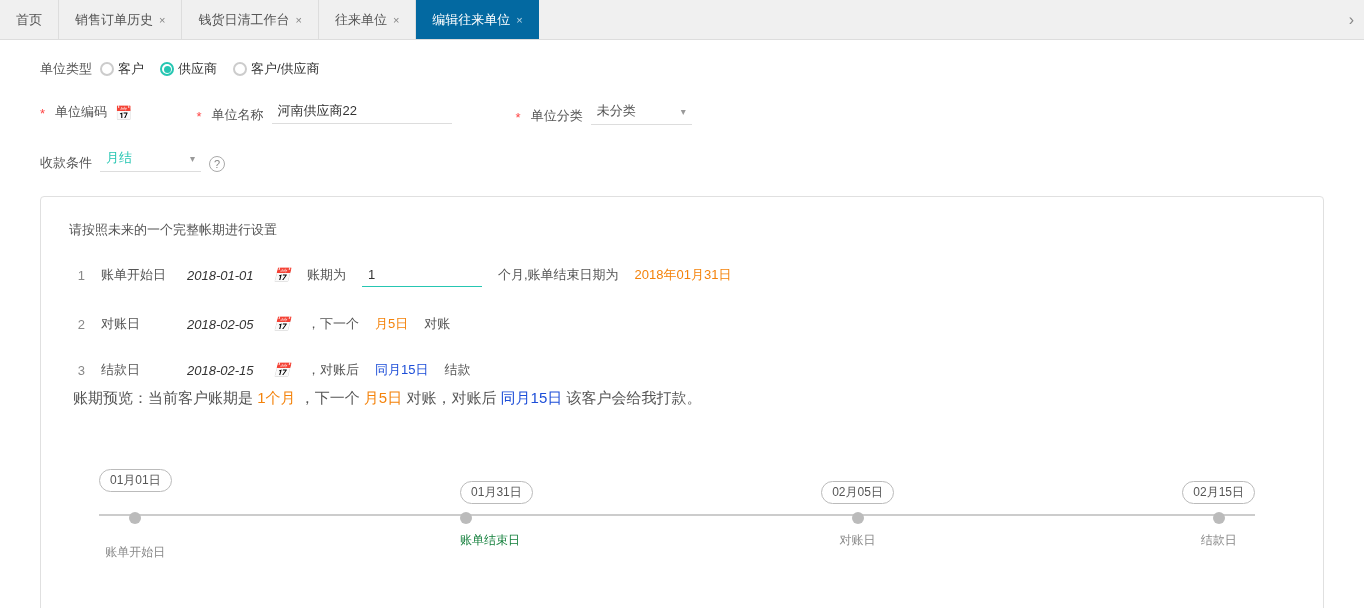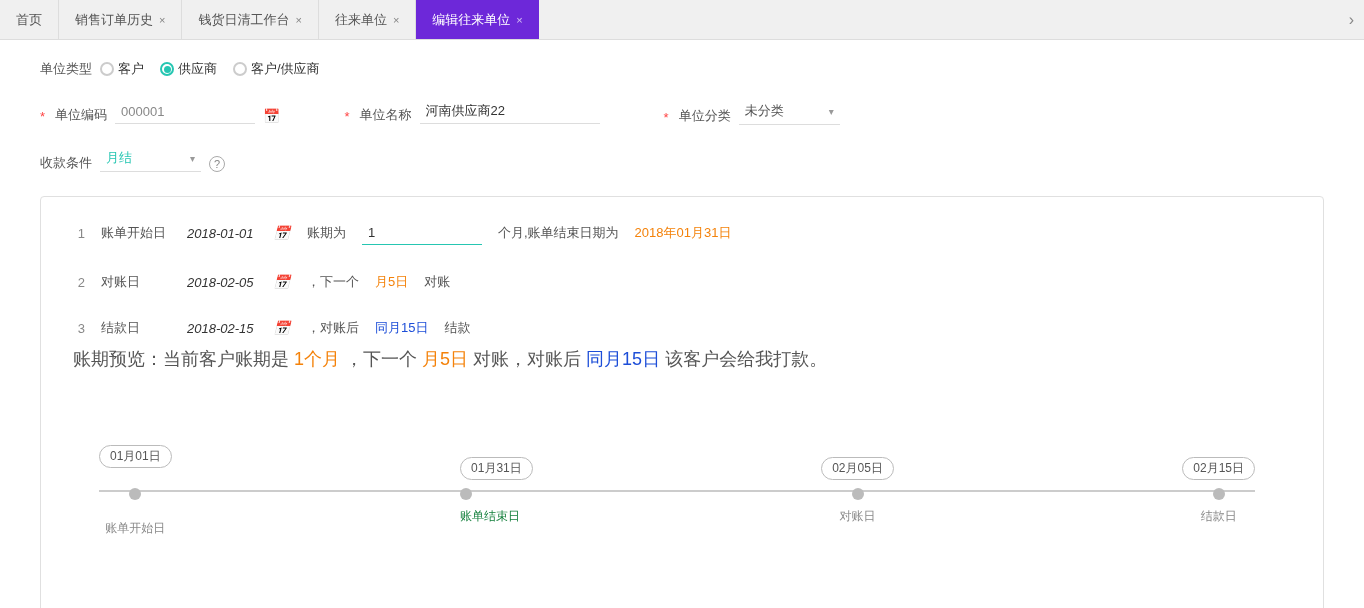--- a/index.html
+++ b/index.html
@@ -26,7 +26,7 @@
       white-space: nowrap;
     }
     .tab.active {
-      background: #6d28d9;
+      background: #0369a1;
       color: #fff;
       border-right: none;
     }

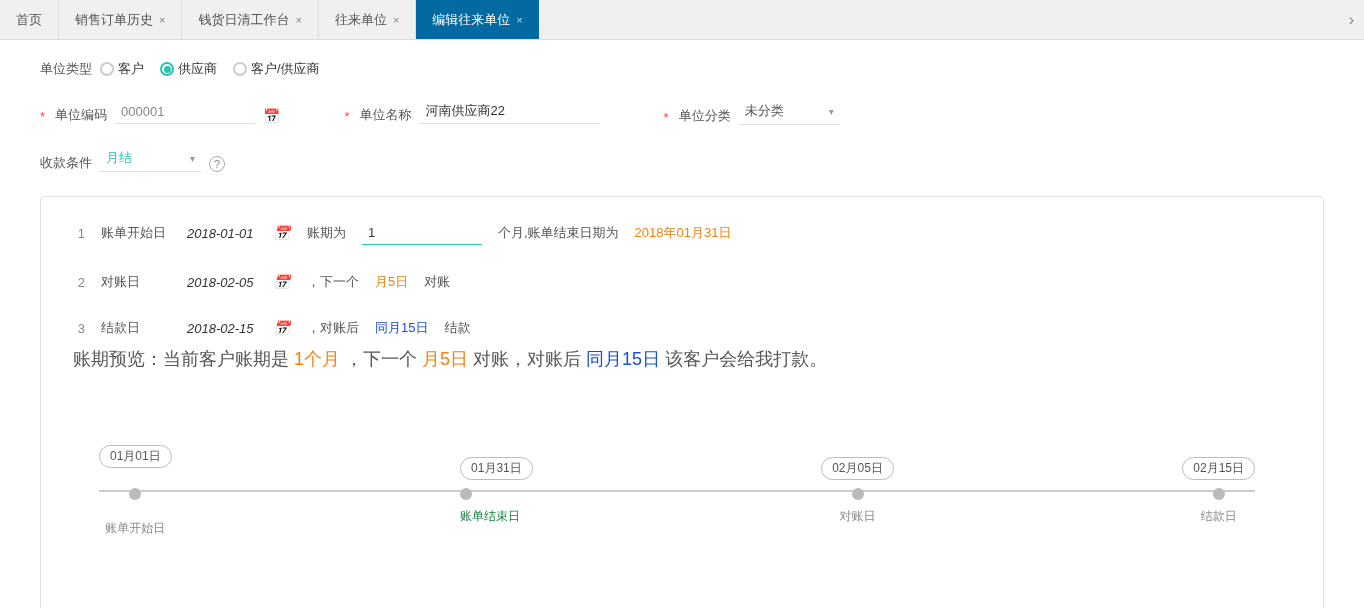--- a/index.html
+++ b/index.html
@@ -271,7 +271,6 @@
     <div class="form-group">
       <span class="required-star">*</span>
       <span class="label">单位编码</span>
-      <input type="text" class="text-input code" value="000001" style="">
       <span class="calendar-icon">📅</span>
     </div>
     <div class="form-group" style="margin-left:40px;">

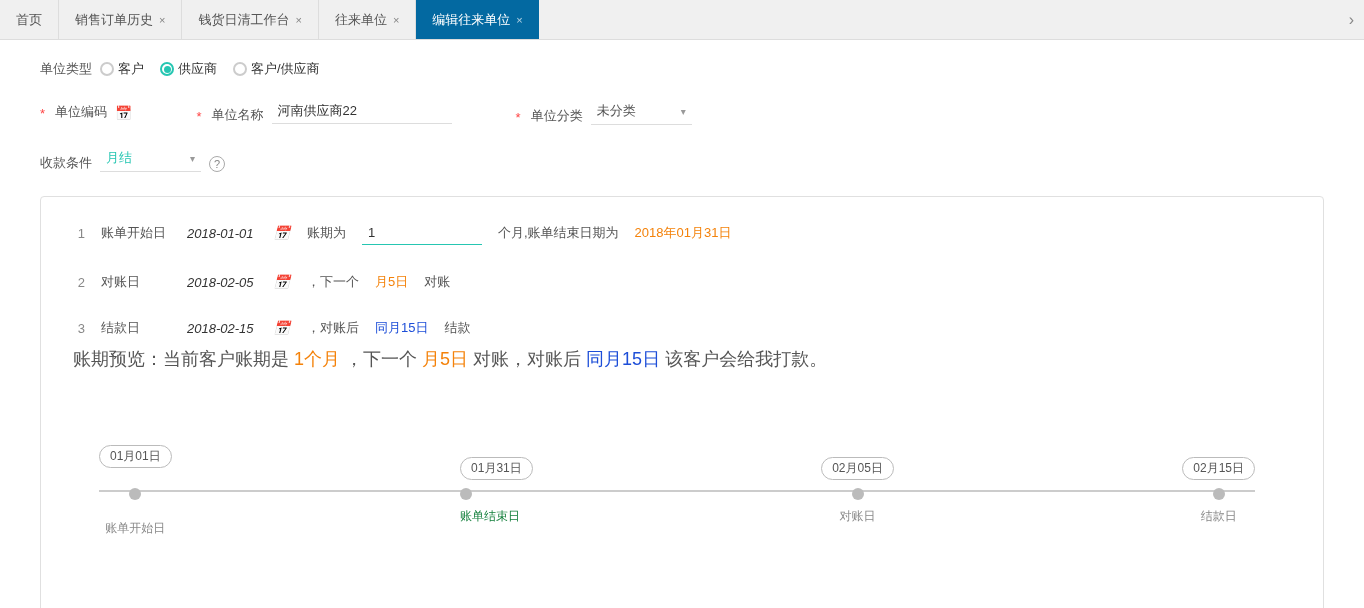--- a/index.html
+++ b/index.html
@@ -300,6 +300,7 @@
   </div>
 
   <div class="section-box">
+    <div class="section-title">请按照未来的一个完整帐期进行设置</div>
 
     <div class="data-row">
       <span class="row-num">1</span>

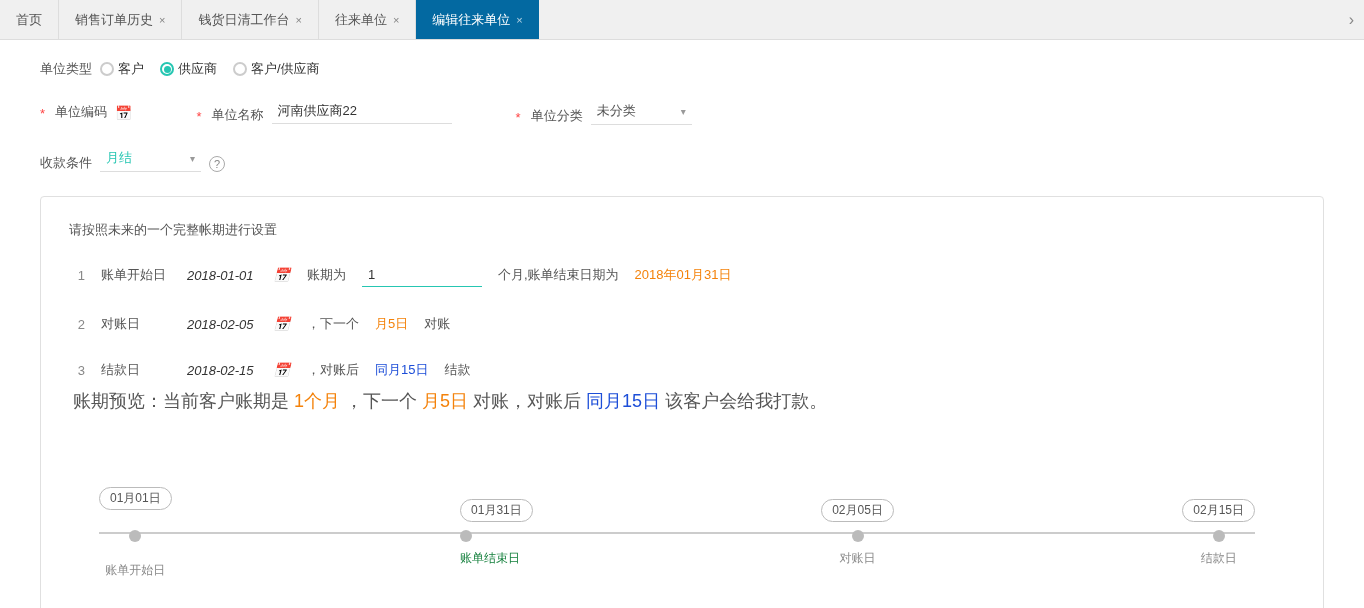--- a/index.html
+++ b/index.html
@@ -207,9 +207,9 @@
     
     .preview-text {
       color: #555;
-      font-size: 18px;
+      font-size: 15px;
       margin-top: 10px;
-      margin-bottom: 36px;
+      margin-bottom: 23px;
       padding: 0 4px;
     }
 

